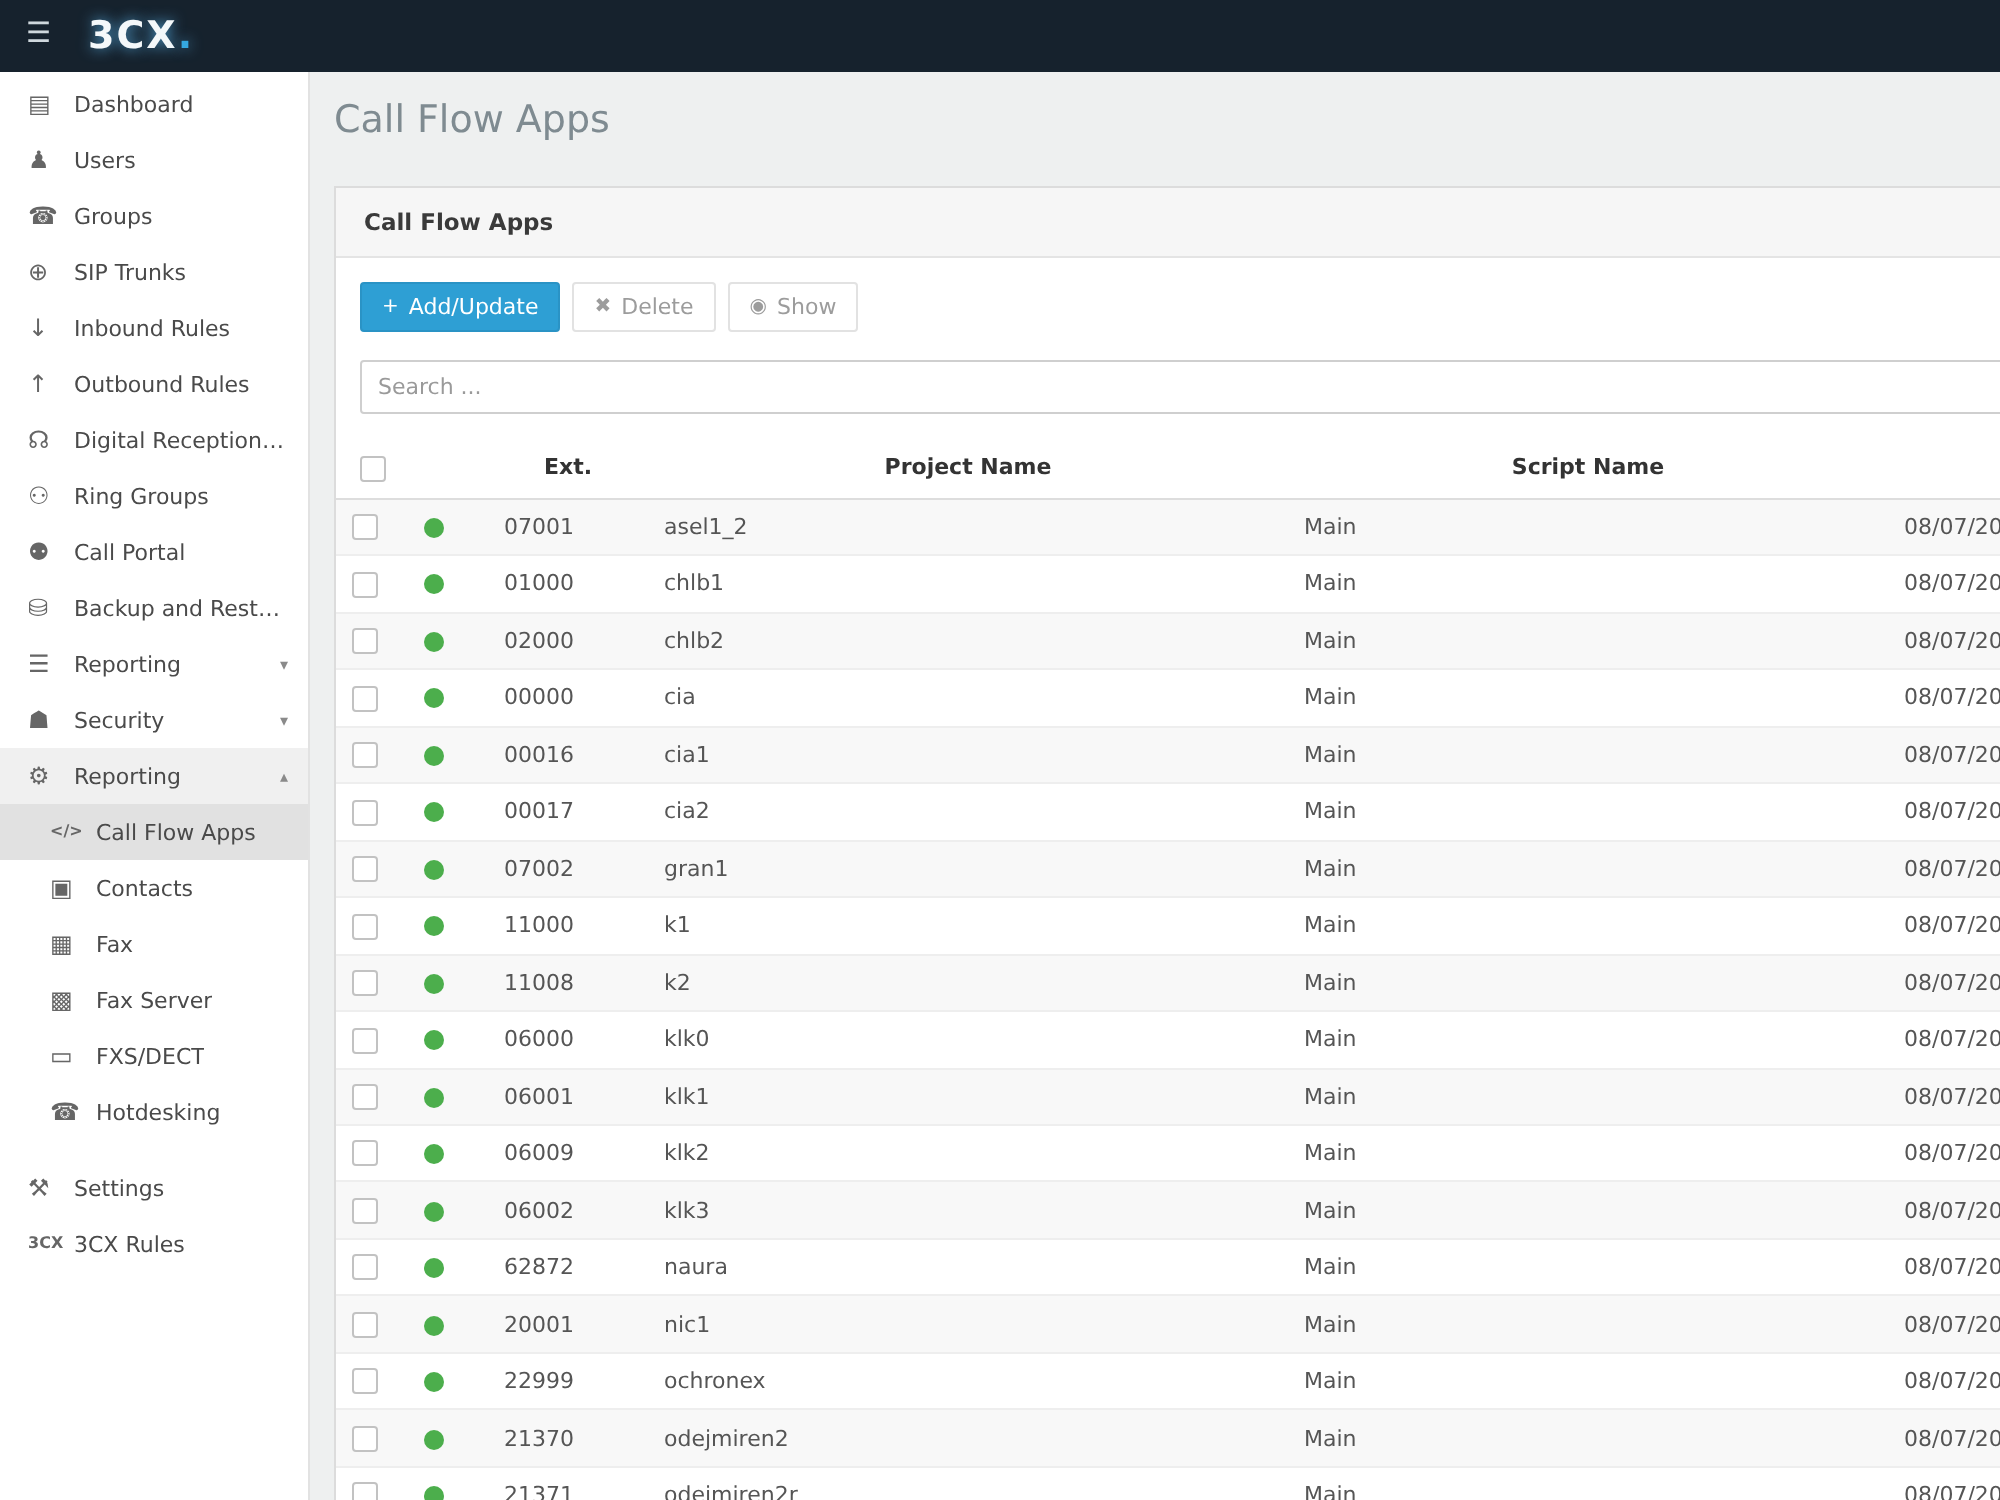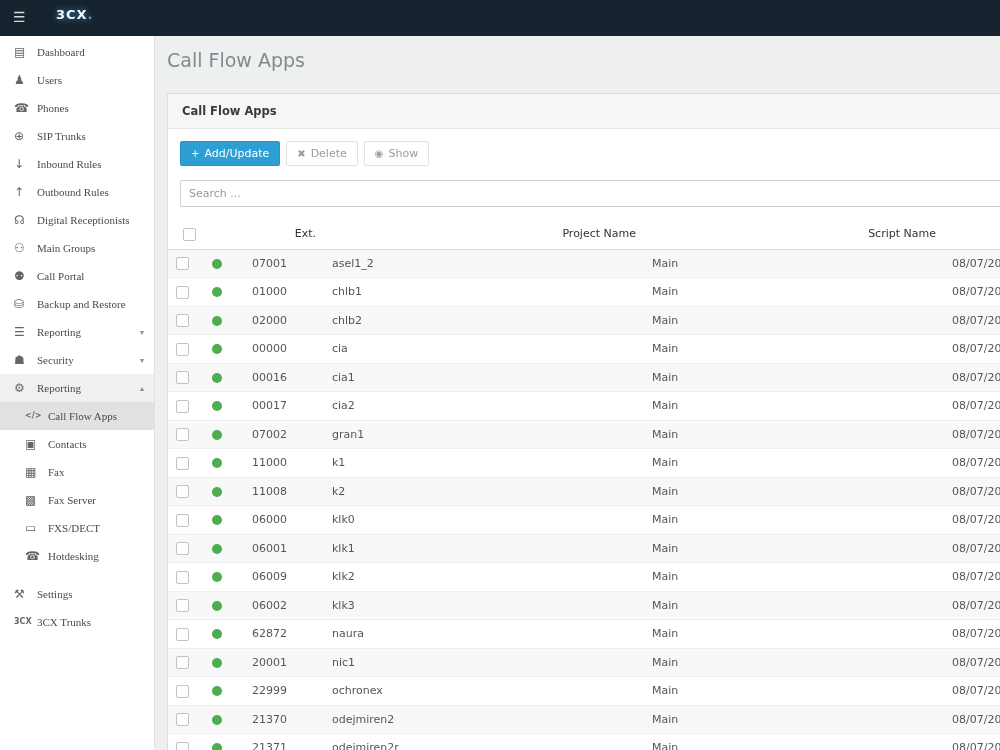--- a/index.html
+++ b/index.html
@@ -9,7 +9,7 @@
   
   .topbar{position:absolute;top:0;left:0;width:1000px;height:36px;background:#16222d;z-index:10;}
   .hamburger{position:absolute;left:13px;top:9px;color:#cfd8dd;font-size:14px;cursor:pointer;}
-  .logo{position:absolute;left:56px;top:7px;color:#f4f8fa;font-size:13px;font-weight:bold;
+  .logo{position:absolute;left:44px;top:7px;color:#f4f8fa;font-size:19px;font-weight:bold;
     letter-spacing:1px;text-shadow:0 0 7px rgba(90,180,235,.85);}
   .logo-dot{color:#35a8e0;}
 

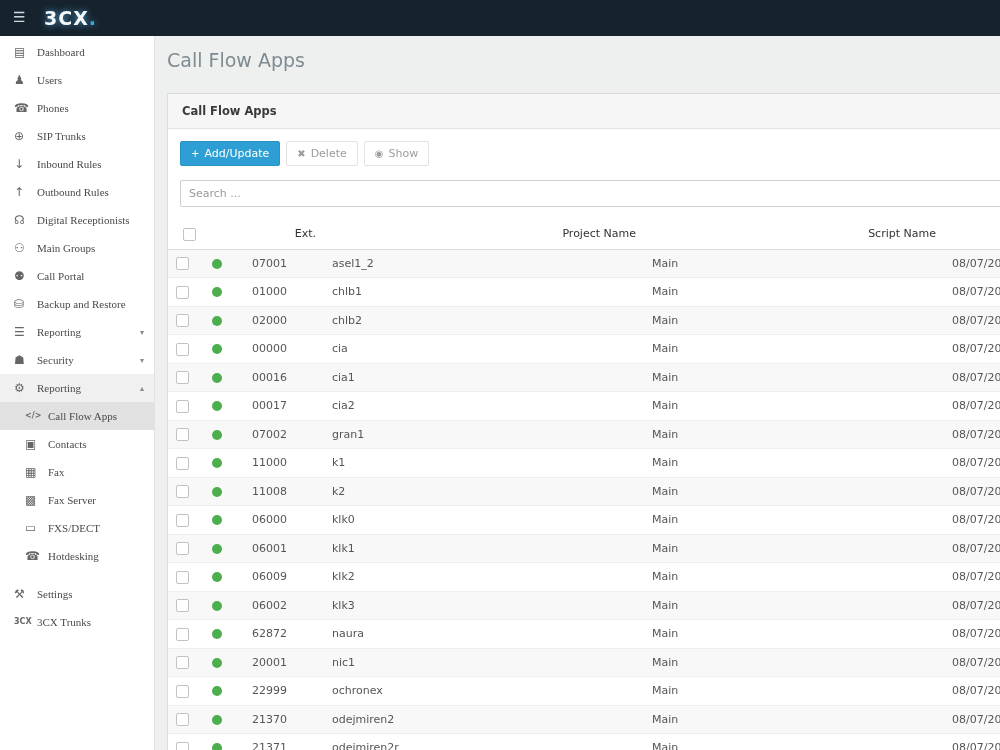--- a/index.html
+++ b/index.html
@@ -20,7 +20,7 @@
     font-size:11px;cursor:pointer;white-space:nowrap;}
   .side-item .icon{width:23px;flex:0 0 23px;color:#666;font-size:12px;line-height:1;}
   .side-item .icon.txt{font-size:8px;font-weight:bold;letter-spacing:0;}
-  .side-item .lbl{overflow:hidden;text-overflow:ellipsis;font-family:Liberation Serif, serif;}
+  .side-item .lbl{overflow:hidden;text-overflow:ellipsis;}
   .side-item .chev{margin-left:auto;font-size:8px;color:#8a8a8a;}
   .side-item.sub{padding-left:25px;}
   .side-item.expanded{background:#f0f0f0;}

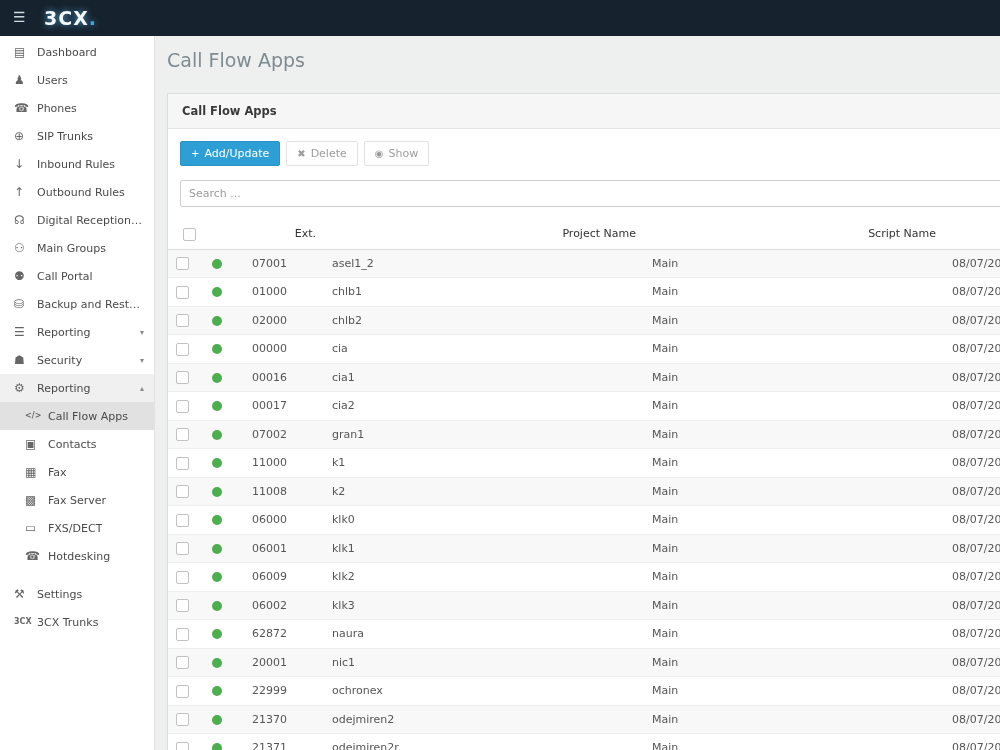--- a/index.html
+++ b/index.html
@@ -78,7 +78,7 @@
       </div>
       <div class="side-item">
         <span class="icon">☎</span>
-        <span class="lbl">Phones</span>
+        <span class="lbl">Groups</span>
       </div>
       <div class="side-item">
         <span class="icon">⊕</span>

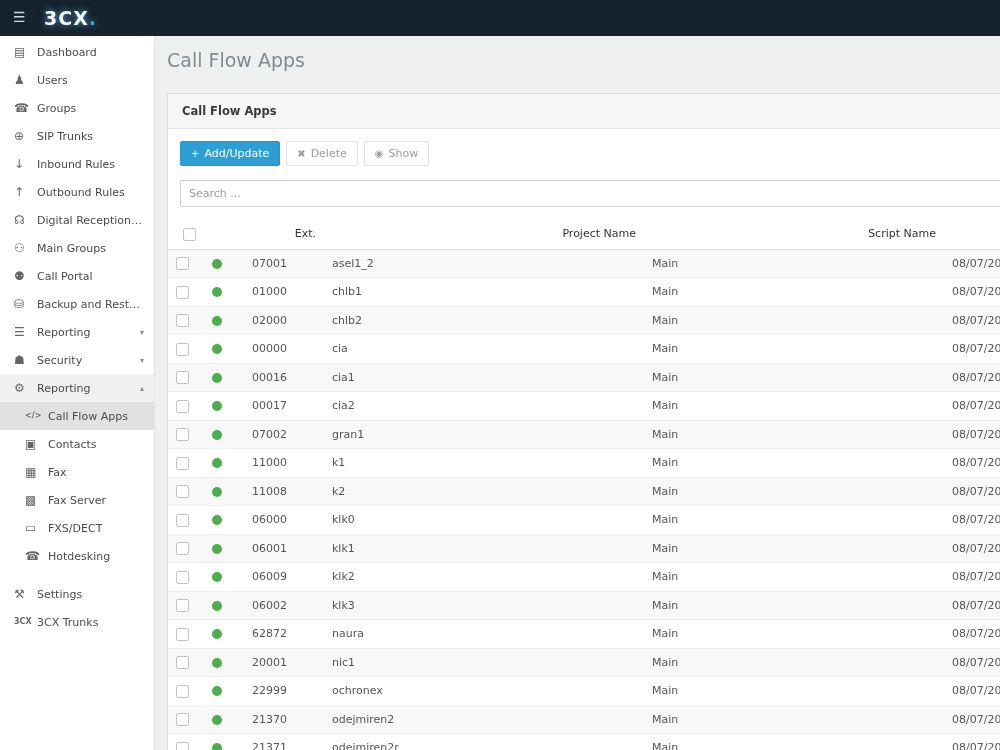--- a/index.html
+++ b/index.html
@@ -48,7 +48,7 @@
   .search-input::placeholder{color:#9a9a9a;}
 
   table.grid{width:100%;border-collapse:collapse;font-size:11px;table-layout:fixed;}
-  table.grid th{text-align:right;font-weight:normal;color:#333;padding:8px;border-bottom:1px solid #ddd;
+  table.grid th{text-align:center;font-weight:bold;color:#333;padding:8px;border-bottom:1px solid #ddd;
     white-space:nowrap;overflow:hidden;}
   table.grid td{padding:7px 8px;border-bottom:1px solid #eeeeee;color:#555;white-space:nowrap;overflow:hidden;}
   table.grid tbody tr:nth-child(odd){background:#f8f8f8;}

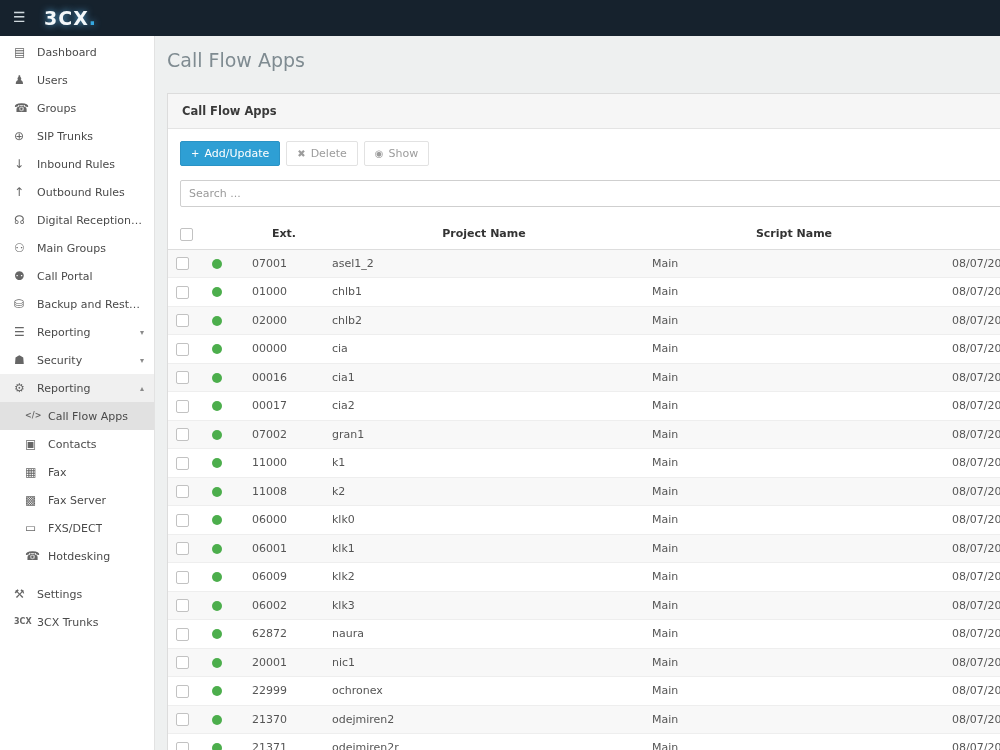--- a/index.html
+++ b/index.html
@@ -98,7 +98,7 @@
       </div>
       <div class="side-item">
         <span class="icon">⚇</span>
-        <span class="lbl">Main Groups</span>
+        <span class="lbl">Ring Groups</span>
       </div>
       <div class="side-item">
         <span class="icon">⚉</span>

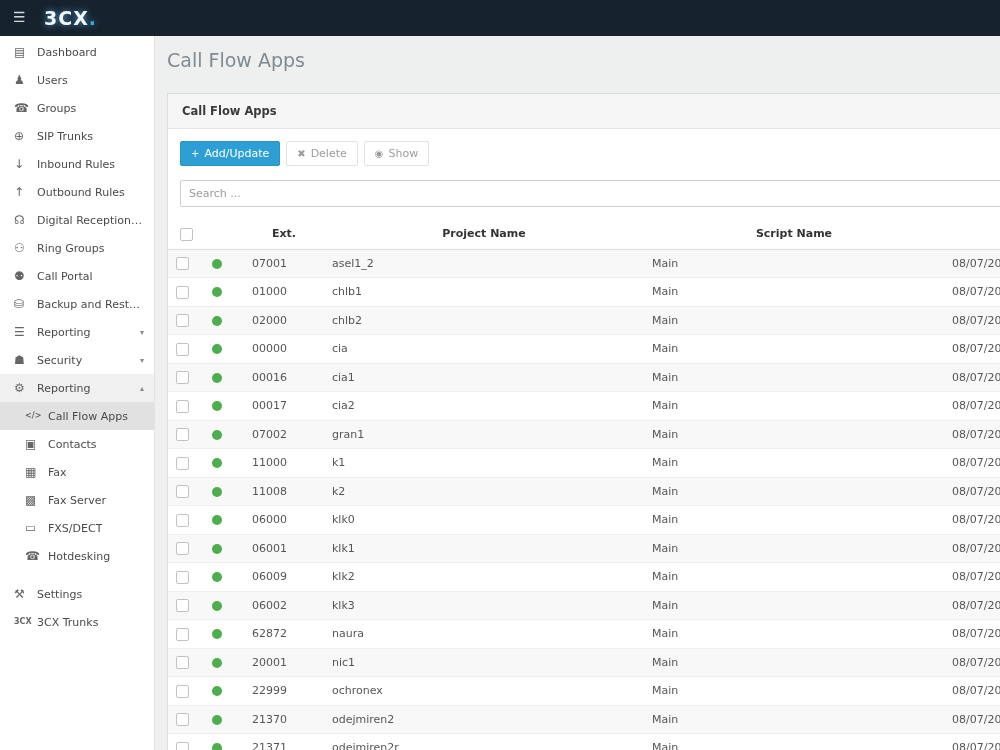--- a/index.html
+++ b/index.html
@@ -153,7 +153,7 @@
       </div>
       <div class="side-item">
         <span class="icon txt">3CX</span>
-        <span class="lbl">3CX Trunks</span>
+        <span class="lbl">3CX Rules</span>
       </div>
     </nav>
 </div>

